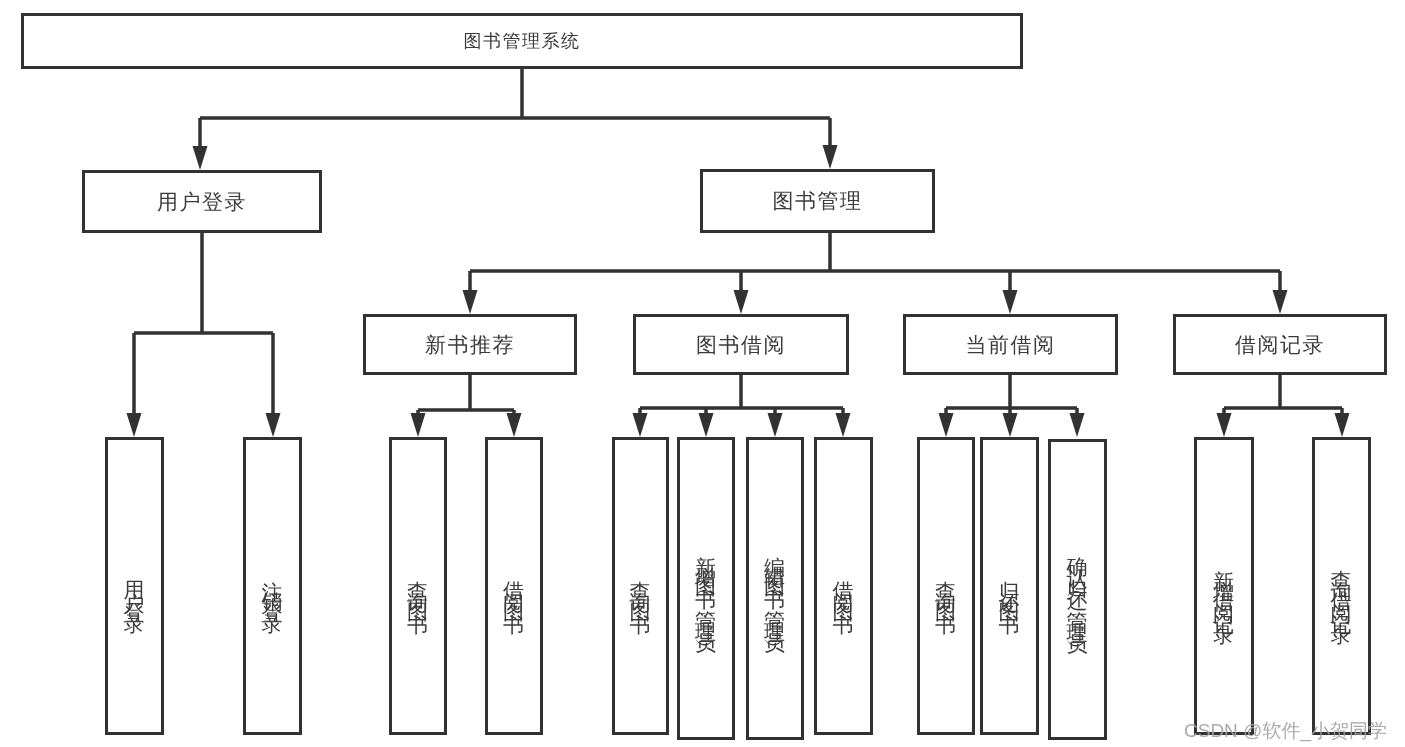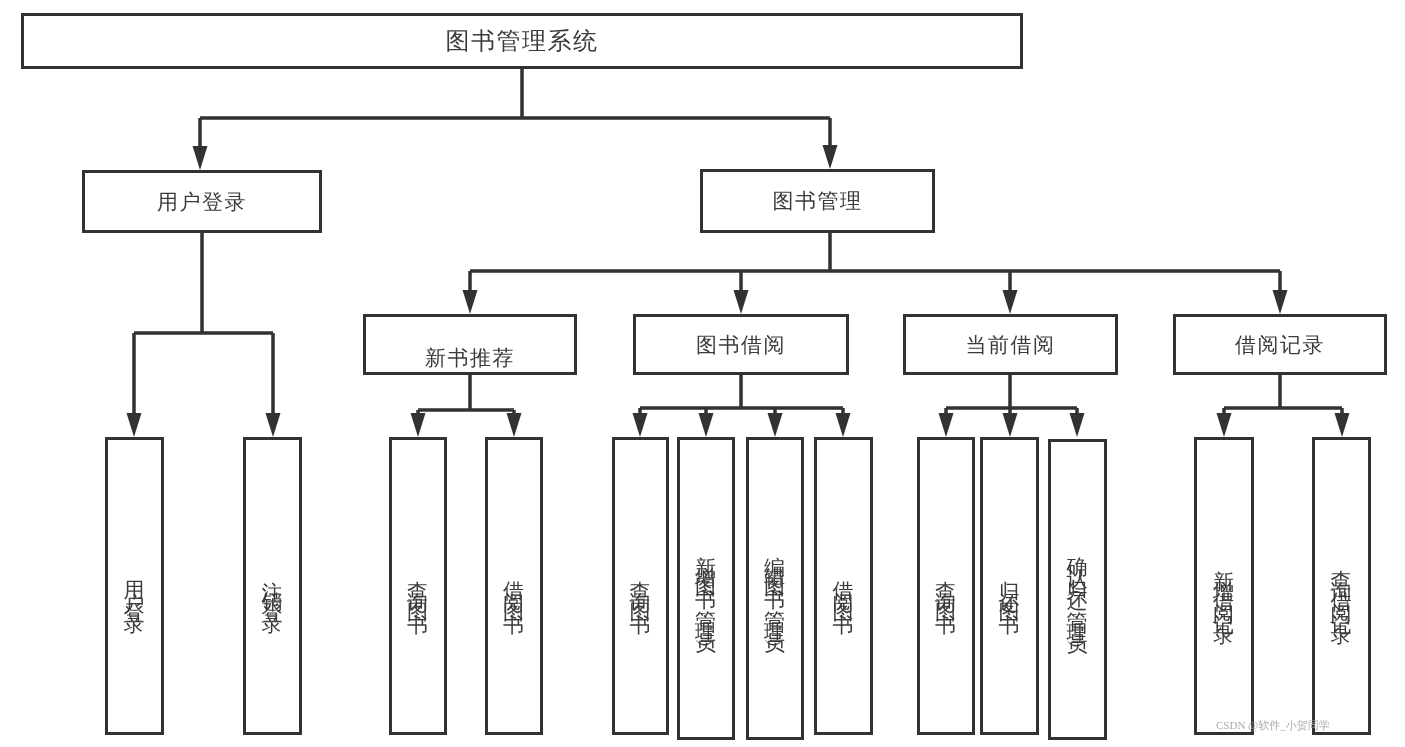--- a/index.html
+++ b/index.html
@@ -16,7 +16,7 @@
     color:#3b3b3b;
   }
   .hbox { font-size:21px; letter-spacing:1.5px; }
-  .root-box { font-size:24px; }
+  .root-box { font-size:18px; }
   .vbox {
     writing-mode:vertical-rl; text-orientation:mixed;
     font-size:21px; letter-spacing:11px; line-height:1;

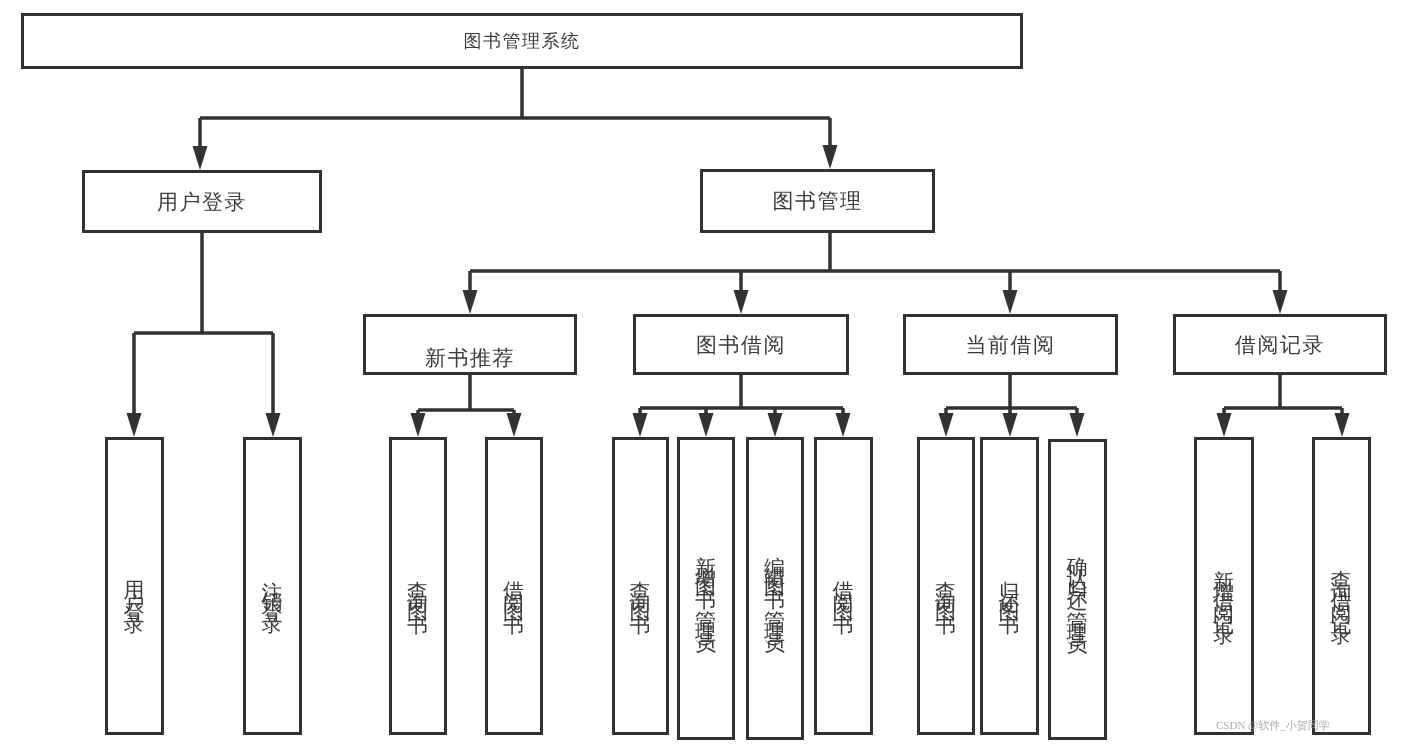--- a/index.html
+++ b/index.html
@@ -26,7 +26,7 @@
   .n-root   { left:21px;   top:13px;  width:1002px; height:56px; }
   .n-ulogin { left:82px;   top:170px; width:240px;  height:63px; }
   .n-bmgmt  { left:700px;  top:169px; width:235px;  height:64px; }
-  .n-s0 { left:363px;  top:314px; width:214px; height:61px;align-items:flex-end; }
+  .n-s0 { left:363px;  top:314px; width:214px; height:61px; }
   .n-s1 { left:633px;  top:314px; width:216px; height:61px; }
   .n-s2 { left:903px;  top:314px; width:215px; height:61px; }
   .n-s3 { left:1173px; top:314px; width:214px; height:61px;align-items:center; }

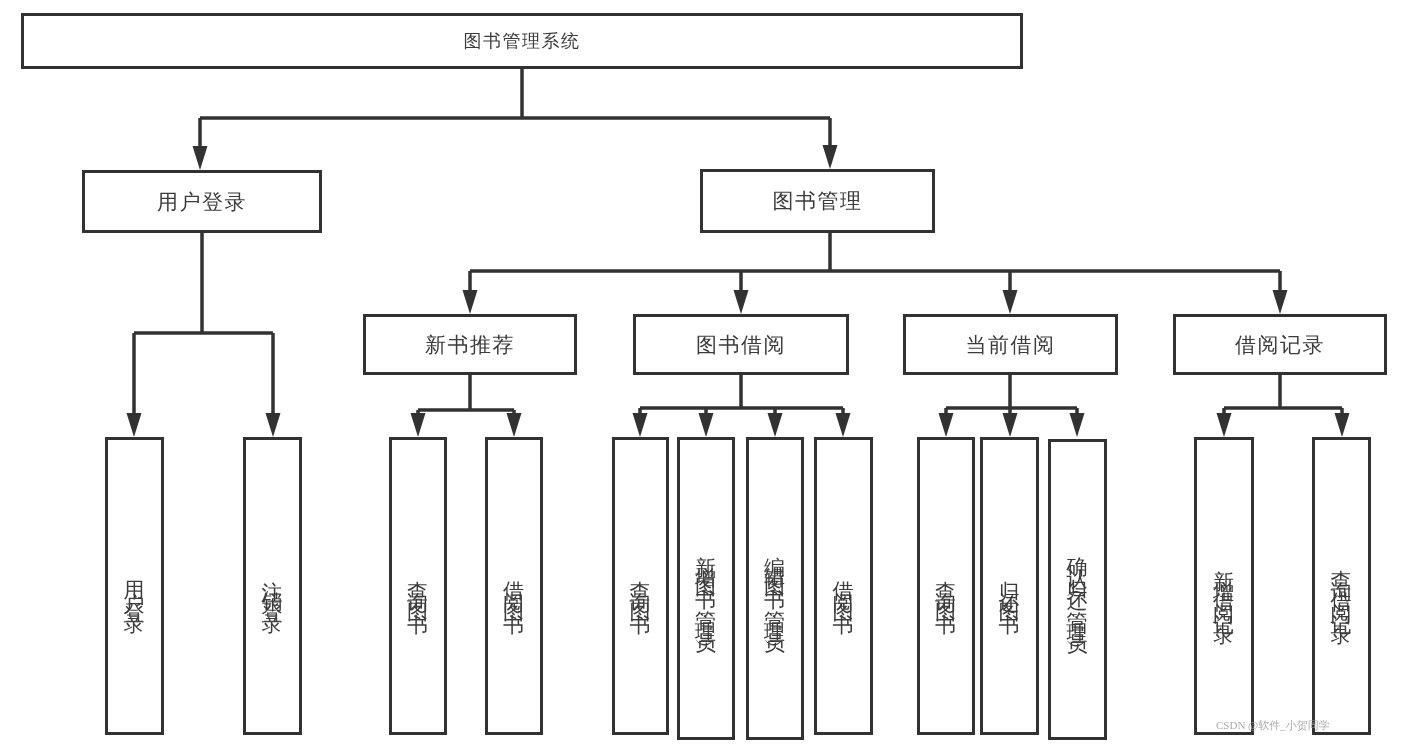--- a/index.html
+++ b/index.html
@@ -44,8 +44,8 @@
   .l12 { left:1194px; top:437px; width:60px; height:298px; }
   .l13 { left:1312px; top:437px; width:59px; height:298px; }
   .watermark {
-    position:absolute; left:1216px; top:718px; z-index:5;
-    font-size:11px; color:#a3a3a3; white-space:nowrap; opacity:0.92;font-family:Liberation Serif, serif;
+    position:absolute; left:1184px; top:718px; z-index:5;
+    font-size:19px; color:#a3a3a3; white-space:nowrap; opacity:0.92;
   }
 </style>
 </head>

